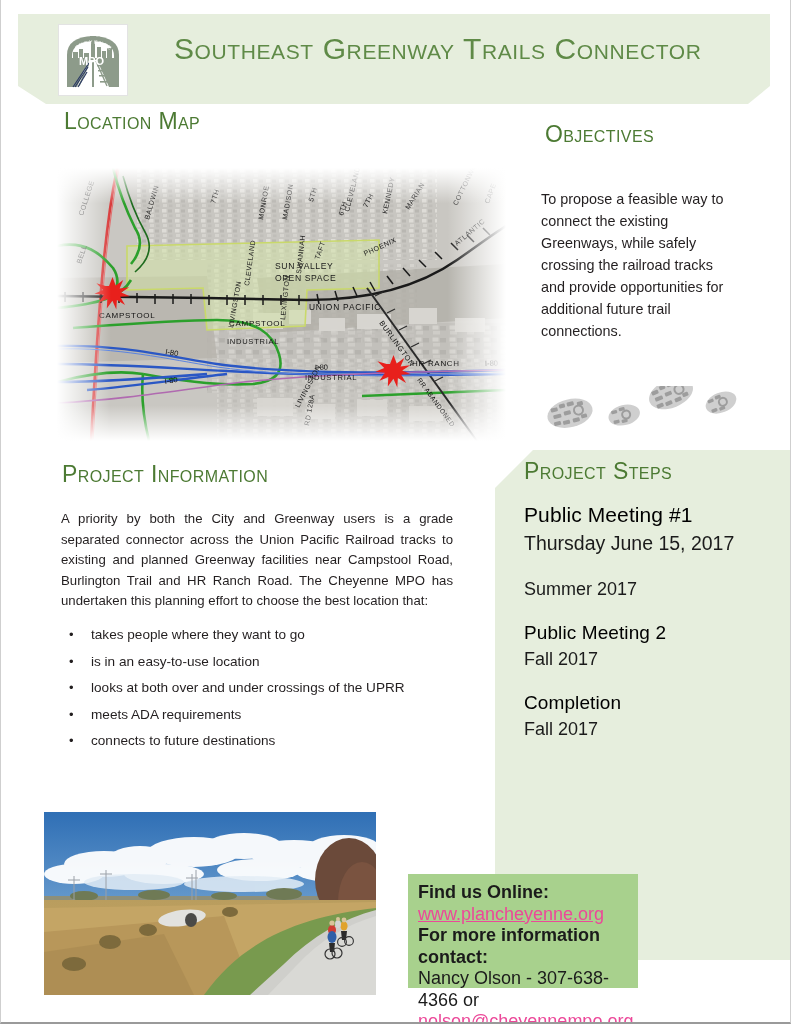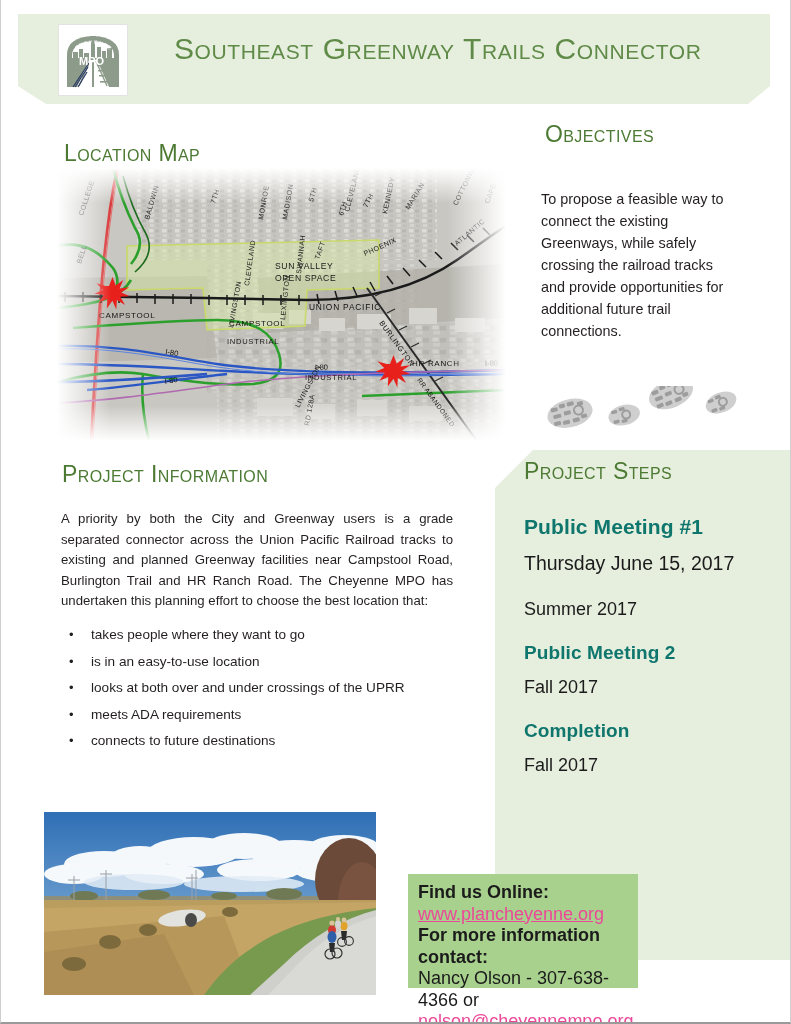--- a/index.html
+++ b/index.html
@@ -27,7 +27,7 @@
   
   .h-sec{position:absolute;font-size:23px;color:#4c7a33;font-variant:small-caps;
          letter-spacing:.4px;white-space:nowrap;}
-  #h-location{left:64px;top:140px;}
+  #h-location{left:64px;top:108px;}
   #h-objectives{left:545px;top:121px;}
   #h-projinfo{left:62px;top:461px;}
   #h-steps{left:524px;top:458px;}

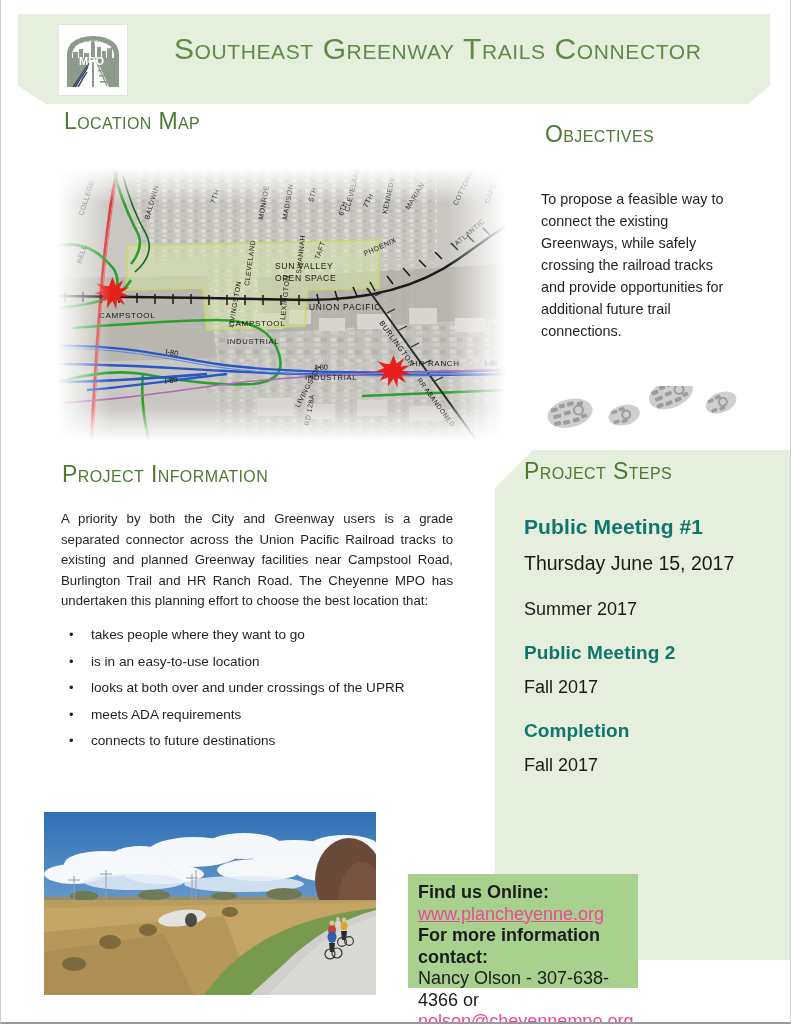--- a/index.html
+++ b/index.html
@@ -63,7 +63,7 @@
      clip-path:polygon(38px 0, 100% 0, 100% 100%, 296px 100%, 296px 100%, 0 100%, 0 38px);}
   .steps-list{position:absolute;left:524px;top:500px;width:250px;}
   .step{margin-bottom:18px;}
-  .step-title{font-size:19px;font-weight:bold;color:#0f766e;line-height:26px;letter-spacing:.1px;margin-top:12px;}
+  .step-title{font-size:19px;font-weight:normal;color:#000000;line-height:26px;letter-spacing:.1px;}
   .step-date{font-size:18px;color:#1b1b1b;line-height:26px;margin-top:8px;}
   .step.first .step-title{font-size:21px;line-height:29px;}
   .step.first .step-date{font-size:19.5px;line-height:29px;}

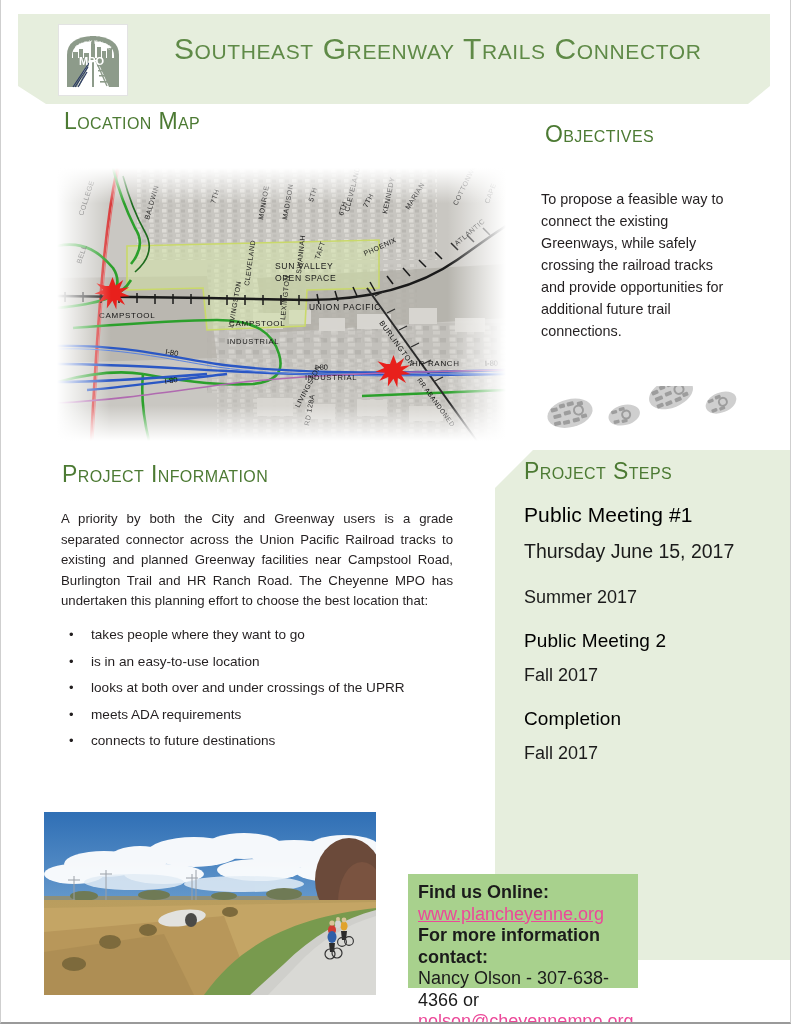--- a/index.html
+++ b/index.html
@@ -64,7 +64,7 @@
   .steps-list{position:absolute;left:524px;top:500px;width:250px;}
   .step{margin-bottom:18px;}
   .step-title{font-size:19px;font-weight:normal;color:#000000;line-height:26px;letter-spacing:.1px;}
-  .step-date{font-size:18px;color:#1b1b1b;line-height:26px;margin-top:8px;}
+  .step-date{font-size:18px;color:#1b1b1b;line-height:26px;}
   .step.first .step-title{font-size:21px;line-height:29px;}
   .step.first .step-date{font-size:19.5px;line-height:29px;}
 

